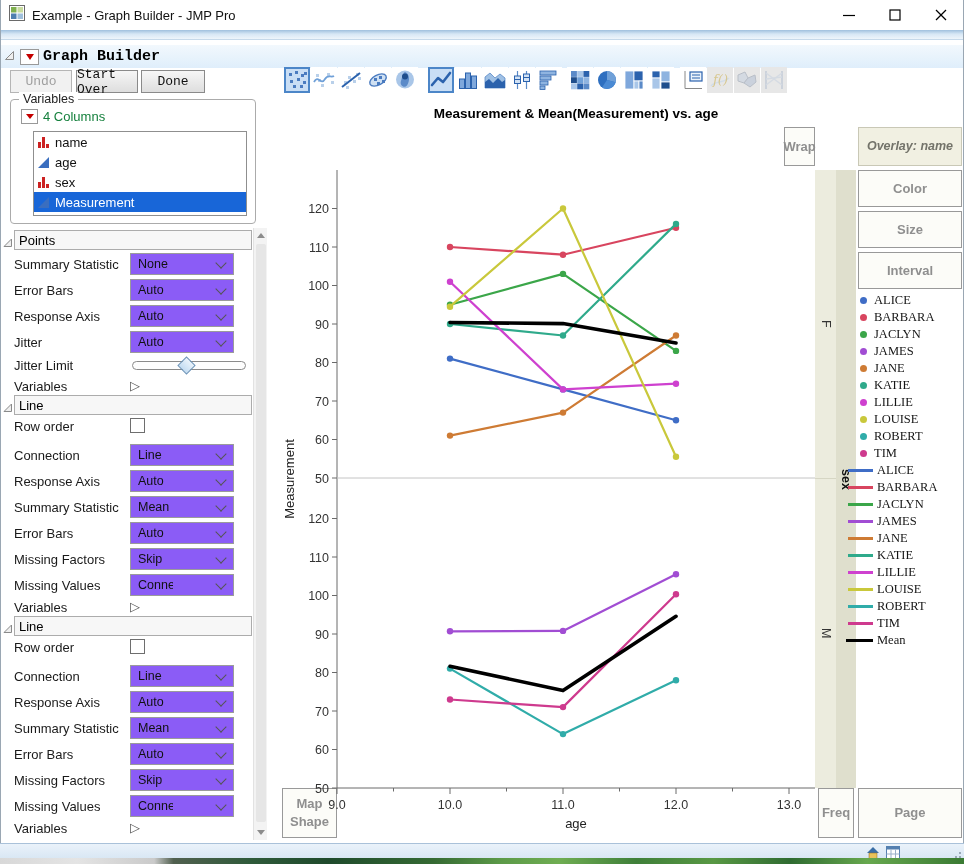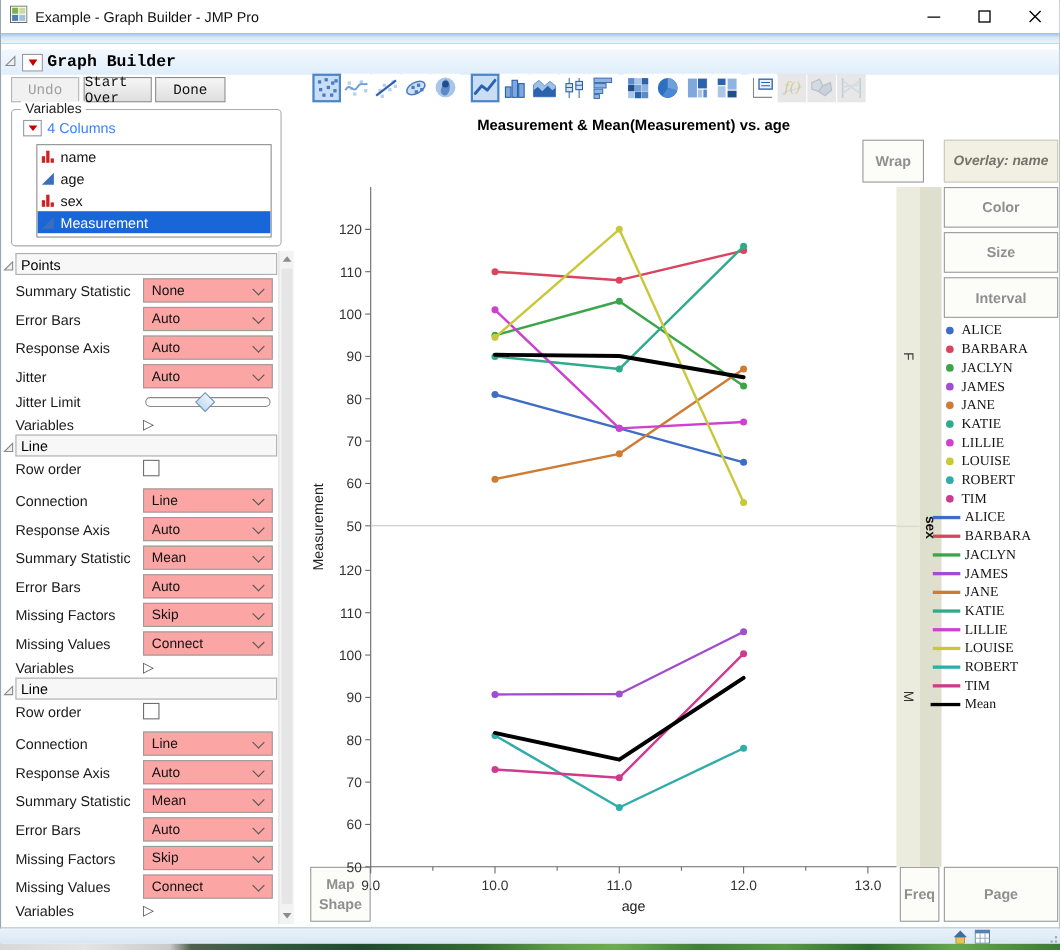--- a/index.html
+++ b/index.html
@@ -30,7 +30,7 @@
   
   #variables-box{position:absolute;left:10px;top:99px;width:244px;height:123px;border:1px solid #ababab;border-radius:4px;}
   #variables-label{position:absolute;top:-8px;left:8px;background:#fff;padding:0 4px;font-size:12.5px;color:#222;}
-  #columns-row{position:absolute;left:10px;top:9px;display:flex;align-items:center;gap:5px;font-size:13px;color:#3b82f6;}
+  #columns-row{position:absolute;left:10px;top:9px;display:flex;align-items:center;gap:5px;font-size:13px;color:#15803d;}
   .red-tri-btn{width:17px;height:14px;background:#fff;border:1px solid #999;display:flex;align-items:center;justify-content:center;}
   .red-tri{width:0;height:0;border-left:4.5px solid transparent;border-right:4.5px solid transparent;border-top:6px solid #c40000;}
   #var-list{position:absolute;left:22px;top:31px;right:8px;bottom:7px;border:1px solid #8f8f8f;background:#fff;overflow:hidden;}

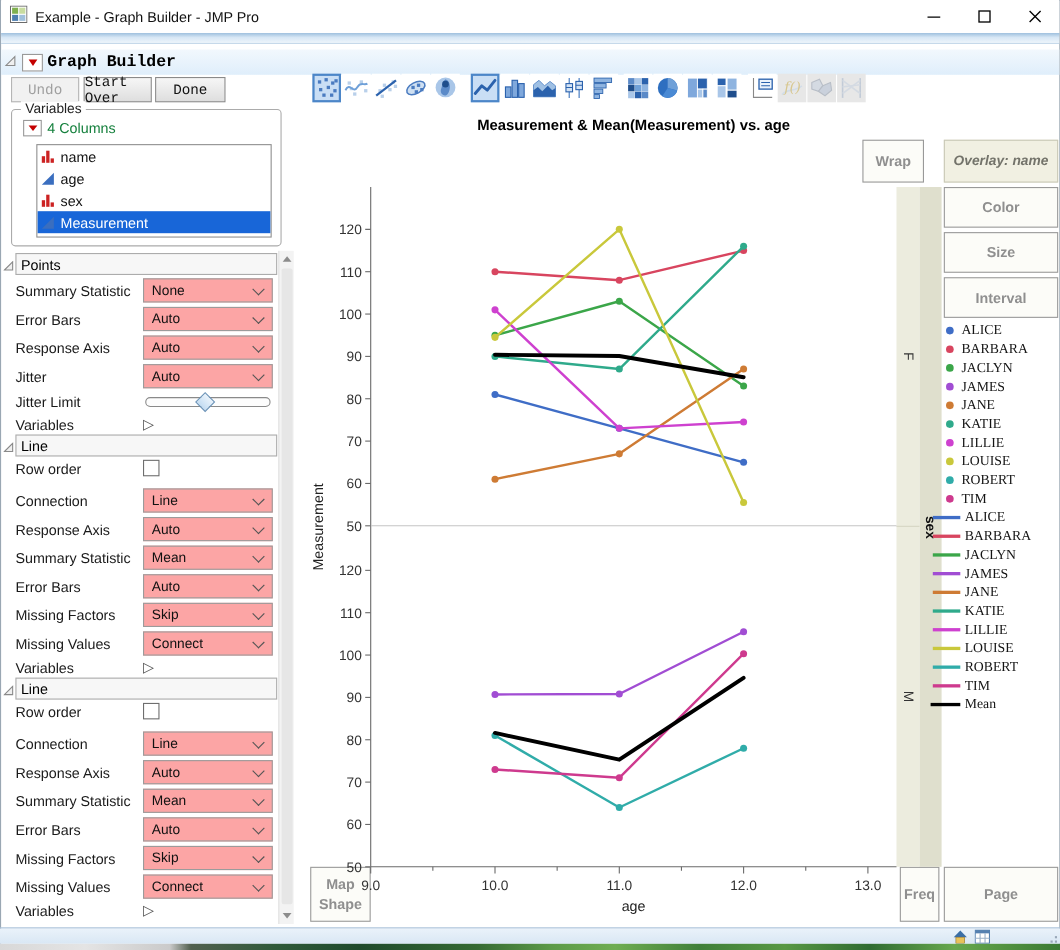--- a/index.html
+++ b/index.html
@@ -473,7 +473,7 @@
   </div>
 
   <div id="chart-title">Measurement &amp; Mean(Measurement) vs. age</div>
-  <div class="zone" style="left:784px;top:127px;width:56px;height:39px;text-align:center;">Wrap</div>
+  <div class="zone" style="left:784px;top:127px;width:31px;height:39px;text-align:center;">Wrap</div>
   <div class="zone" id="zone-overlay" style="left:858px;top:127px;width:104px;height:39px;">Overlay: name</div>
   <div class="zone" style="left:858px;top:170px;width:104px;height:37px;">Color</div>
   <div class="zone" style="left:858px;top:211px;width:104px;height:37px;">Size</div>

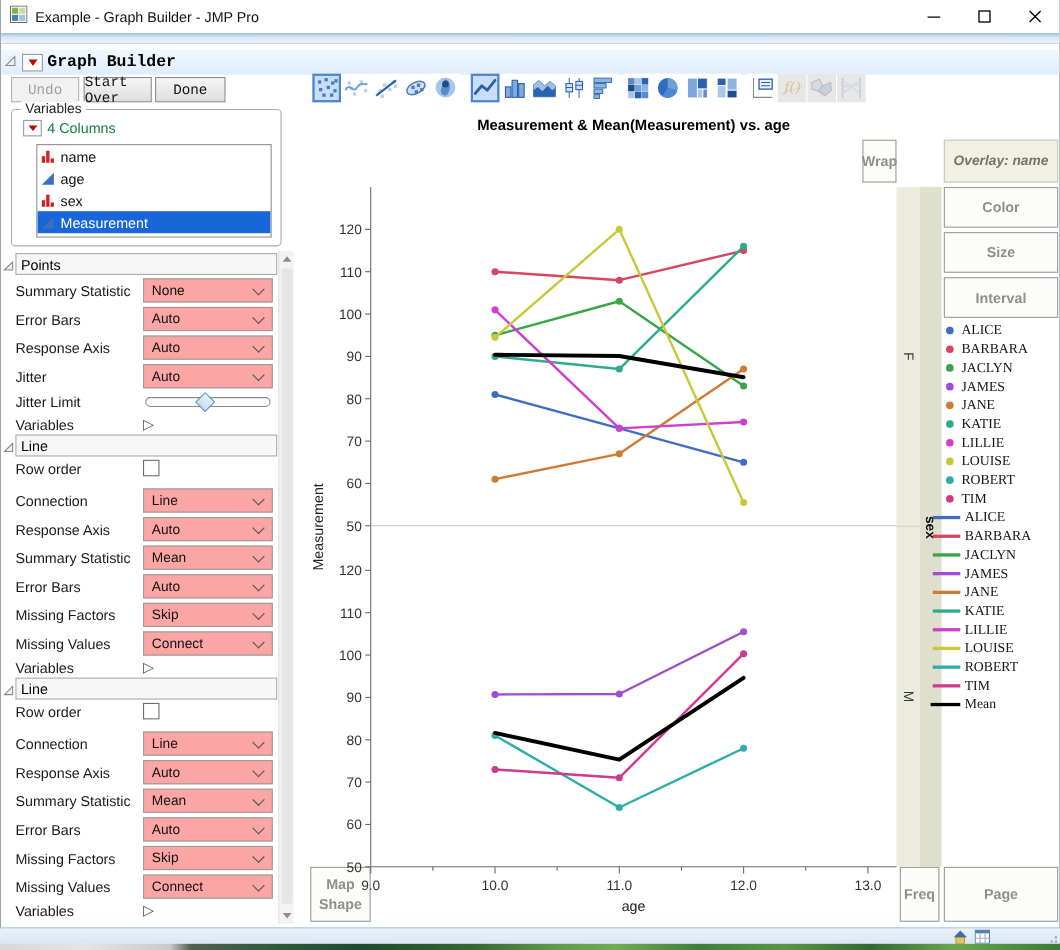--- a/index.html
+++ b/index.html
@@ -43,7 +43,7 @@
   .sec-header{position:absolute;left:14px;width:238px;height:20px;border:1px solid #acacac;background:#f7f7f7;box-sizing:border-box;display:flex;align-items:center;}
   .sec-header span{font-size:13px;font-weight:normal;color:#000;margin-left:4px;}
   .ctl-label{position:absolute;left:14px;font-size:13px;color:#1a1a1a;}
-  .dd{position:absolute;left:130px;width:118px;height:22px;background:#fca5a5;border:1px solid #9b9b9b;box-sizing:border-box;display:flex;align-items:center;gap:44px;}
+  .dd{position:absolute;left:130px;width:104px;height:22px;background:#8b5cf6;border:1px solid #9b9b9b;box-sizing:border-box;display:flex;align-items:center;gap:44px;}
   .dd .val{font-size:12.5px;color:#111;margin-left:7px;flex:1;white-space:nowrap;overflow:hidden;}
   .dd .chev{width:7px;height:7px;border-right:1.6px solid #555;border-bottom:1.6px solid #555;transform:rotate(45deg);margin-right:8px;margin-top:-3px;flex:none;}
   .cbx{position:absolute;left:130px;width:15px;height:15px;background:#fff;border:1px solid #6e6e6e;box-sizing:border-box;}

